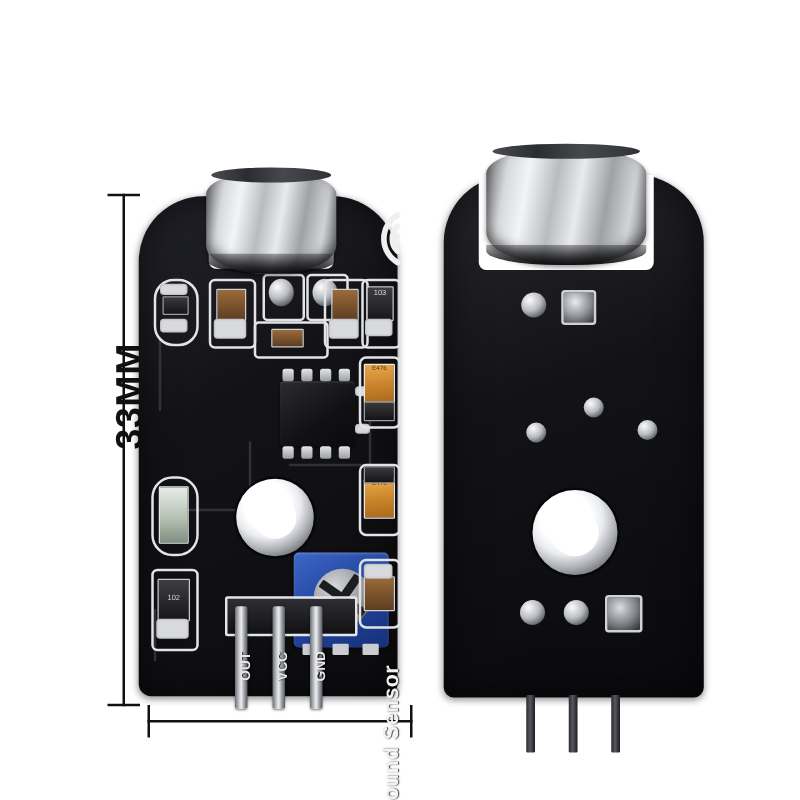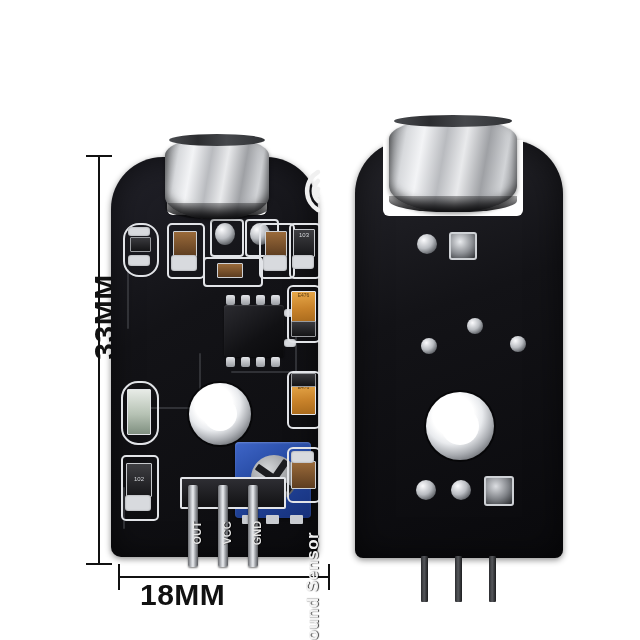--- a/index.html
+++ b/index.html
@@ -118,7 +118,6 @@
   <div class="dimline-h"></div>
   <div class="dimcap" id="hcap-l"></div>
   <div class="dimcap" id="hcap-r"></div>
-  <div class="dim-text" id="dim-h-label">18MM</div>
 
   <div class="board front">
 

